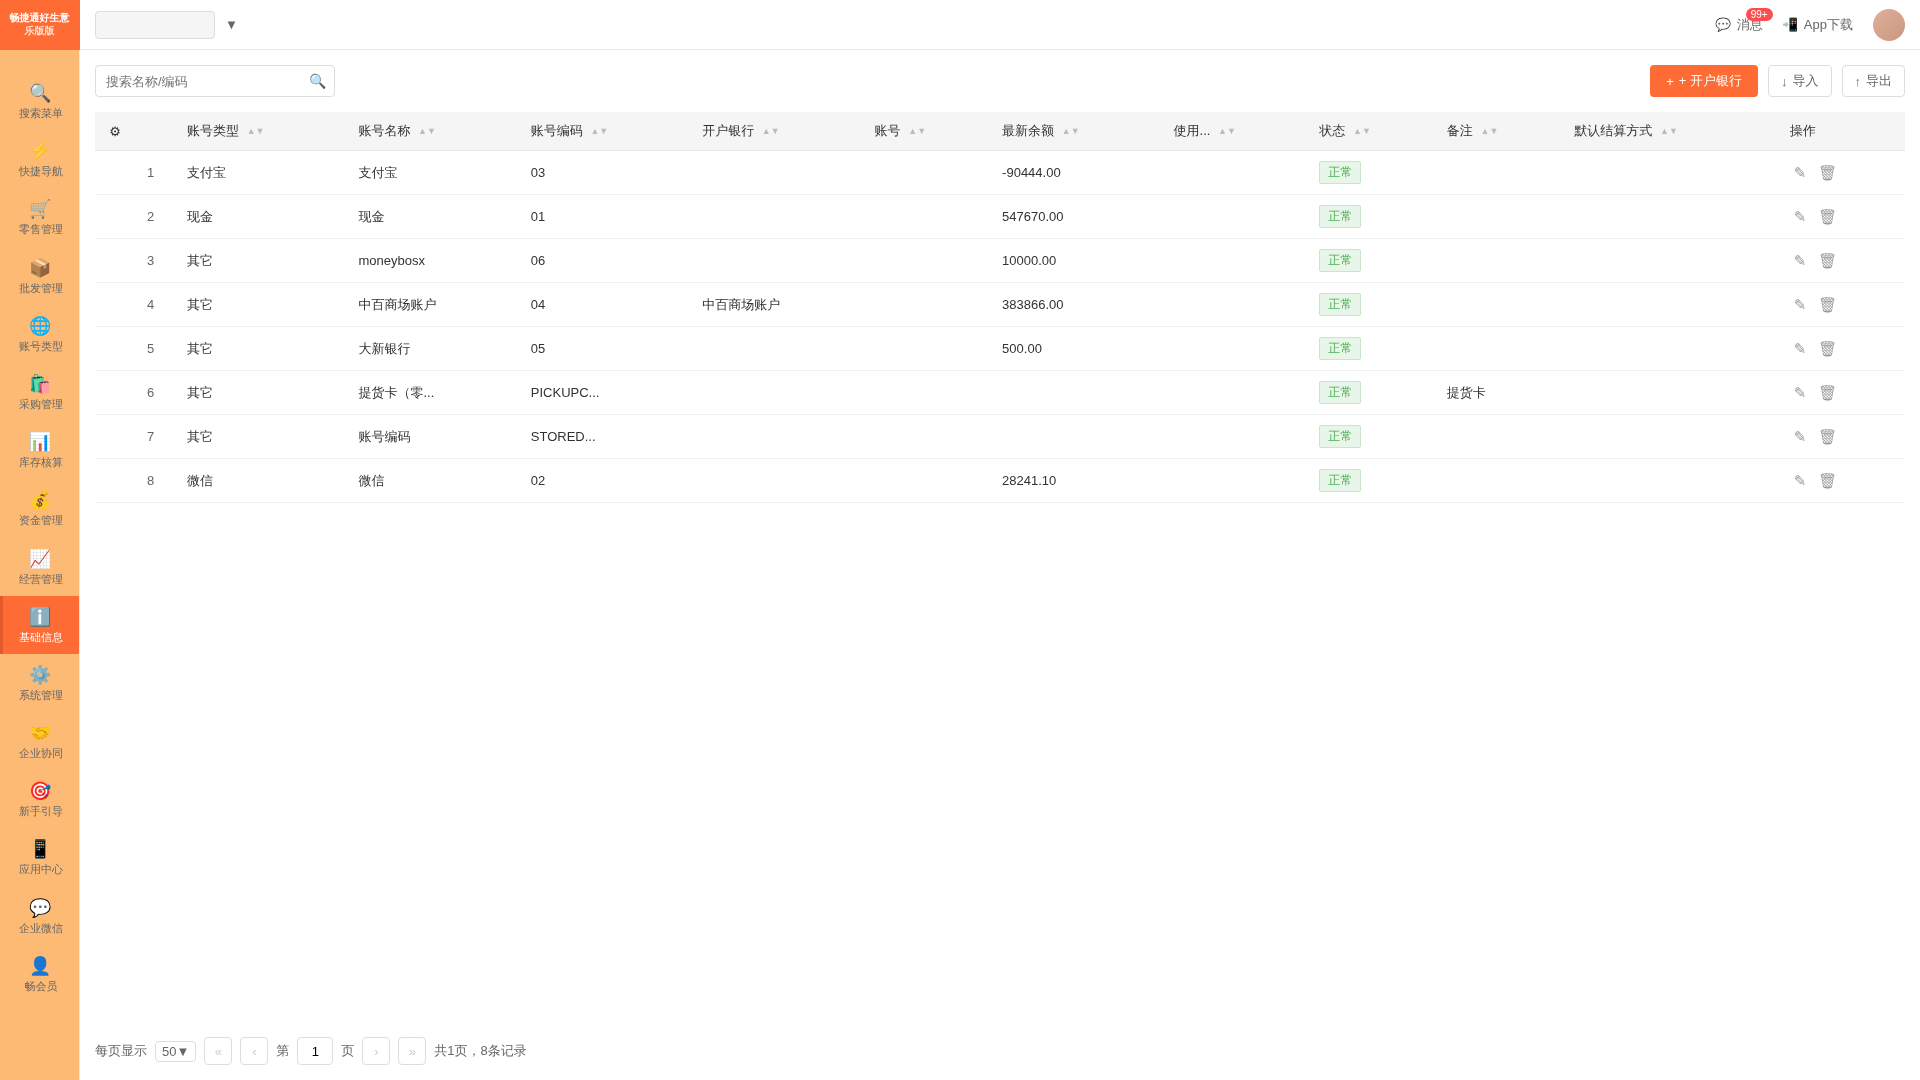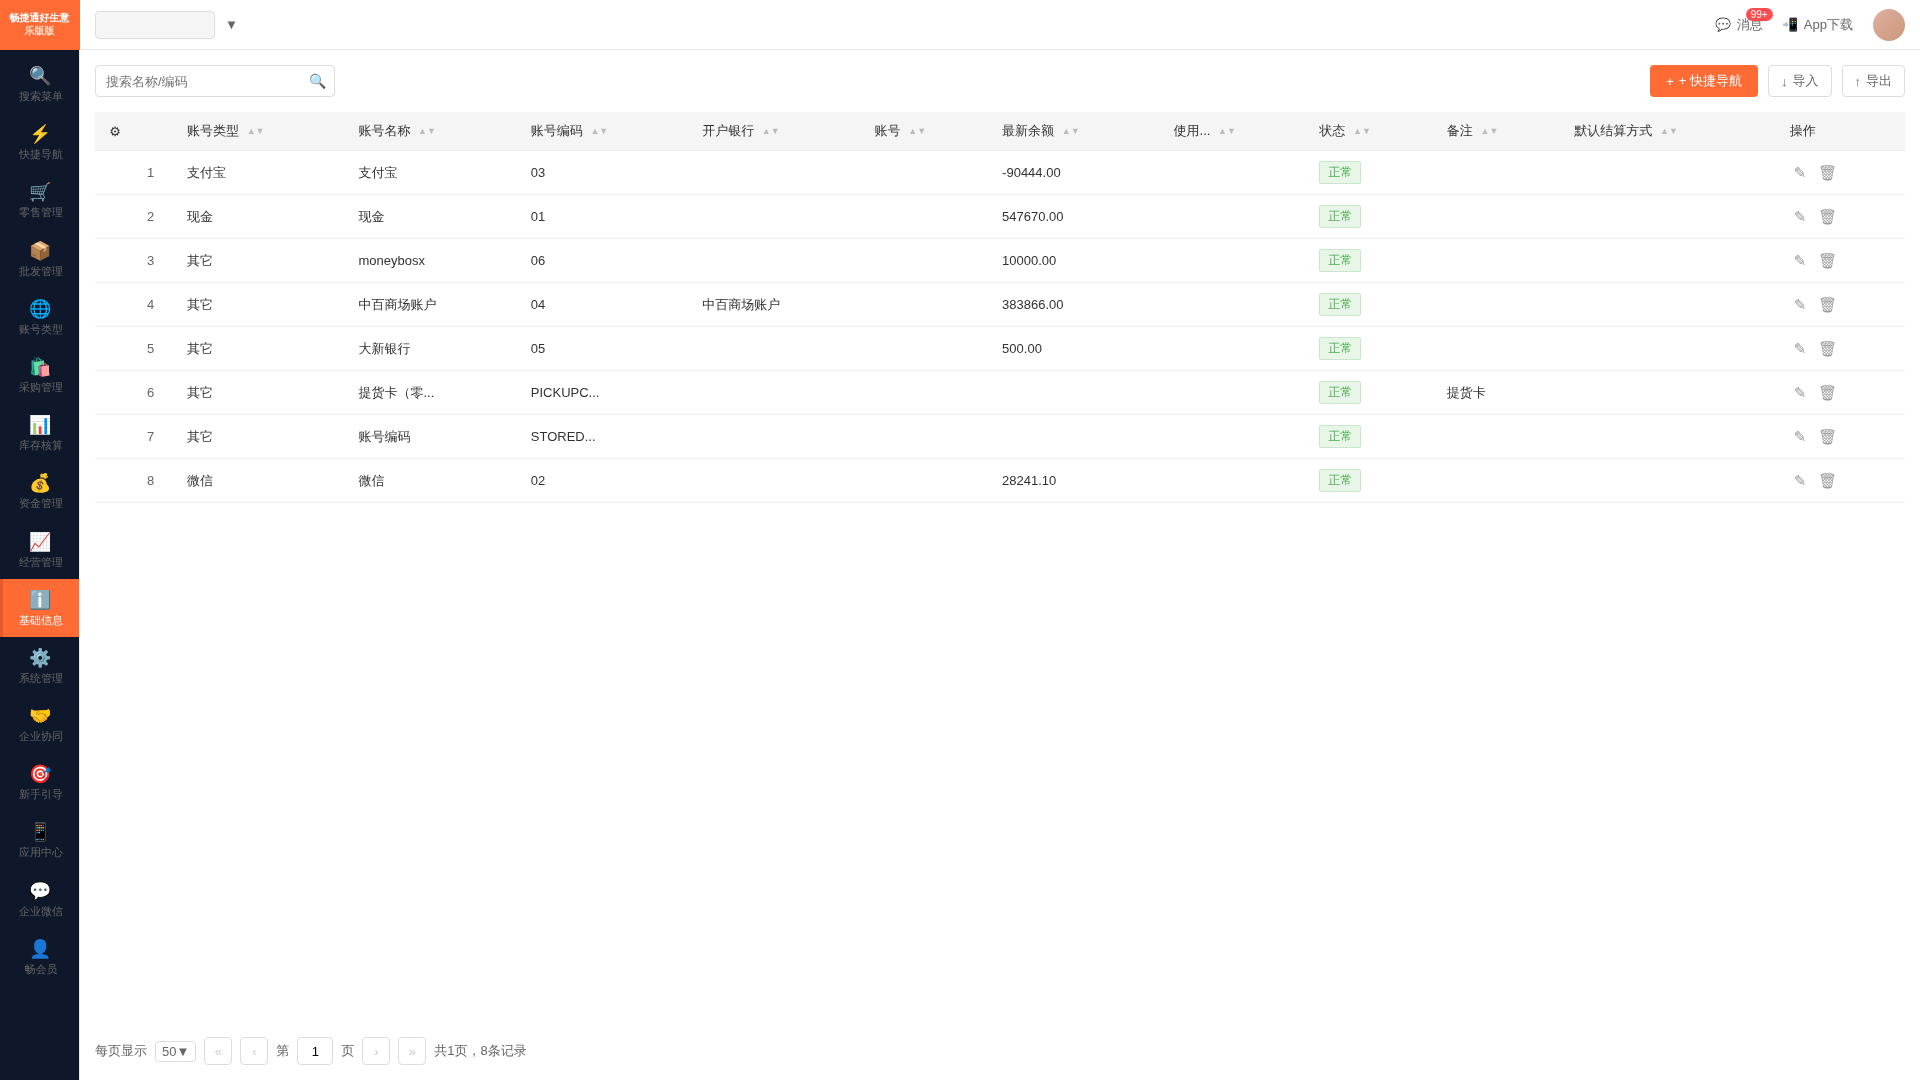--- a/index.html
+++ b/index.html
@@ -8,12 +8,13 @@
     
     .sidebar {
       width: 80px;
-      background: #0f172a;
+      background: #fdba74;
       display: flex;
       flex-direction: column;
       align-items: center;
       border-right: 1px solid #e8e8e8;
       flex-shrink: 0;
+      gap: 17px;
     }
     .sidebar-logo {
       width: 80px;

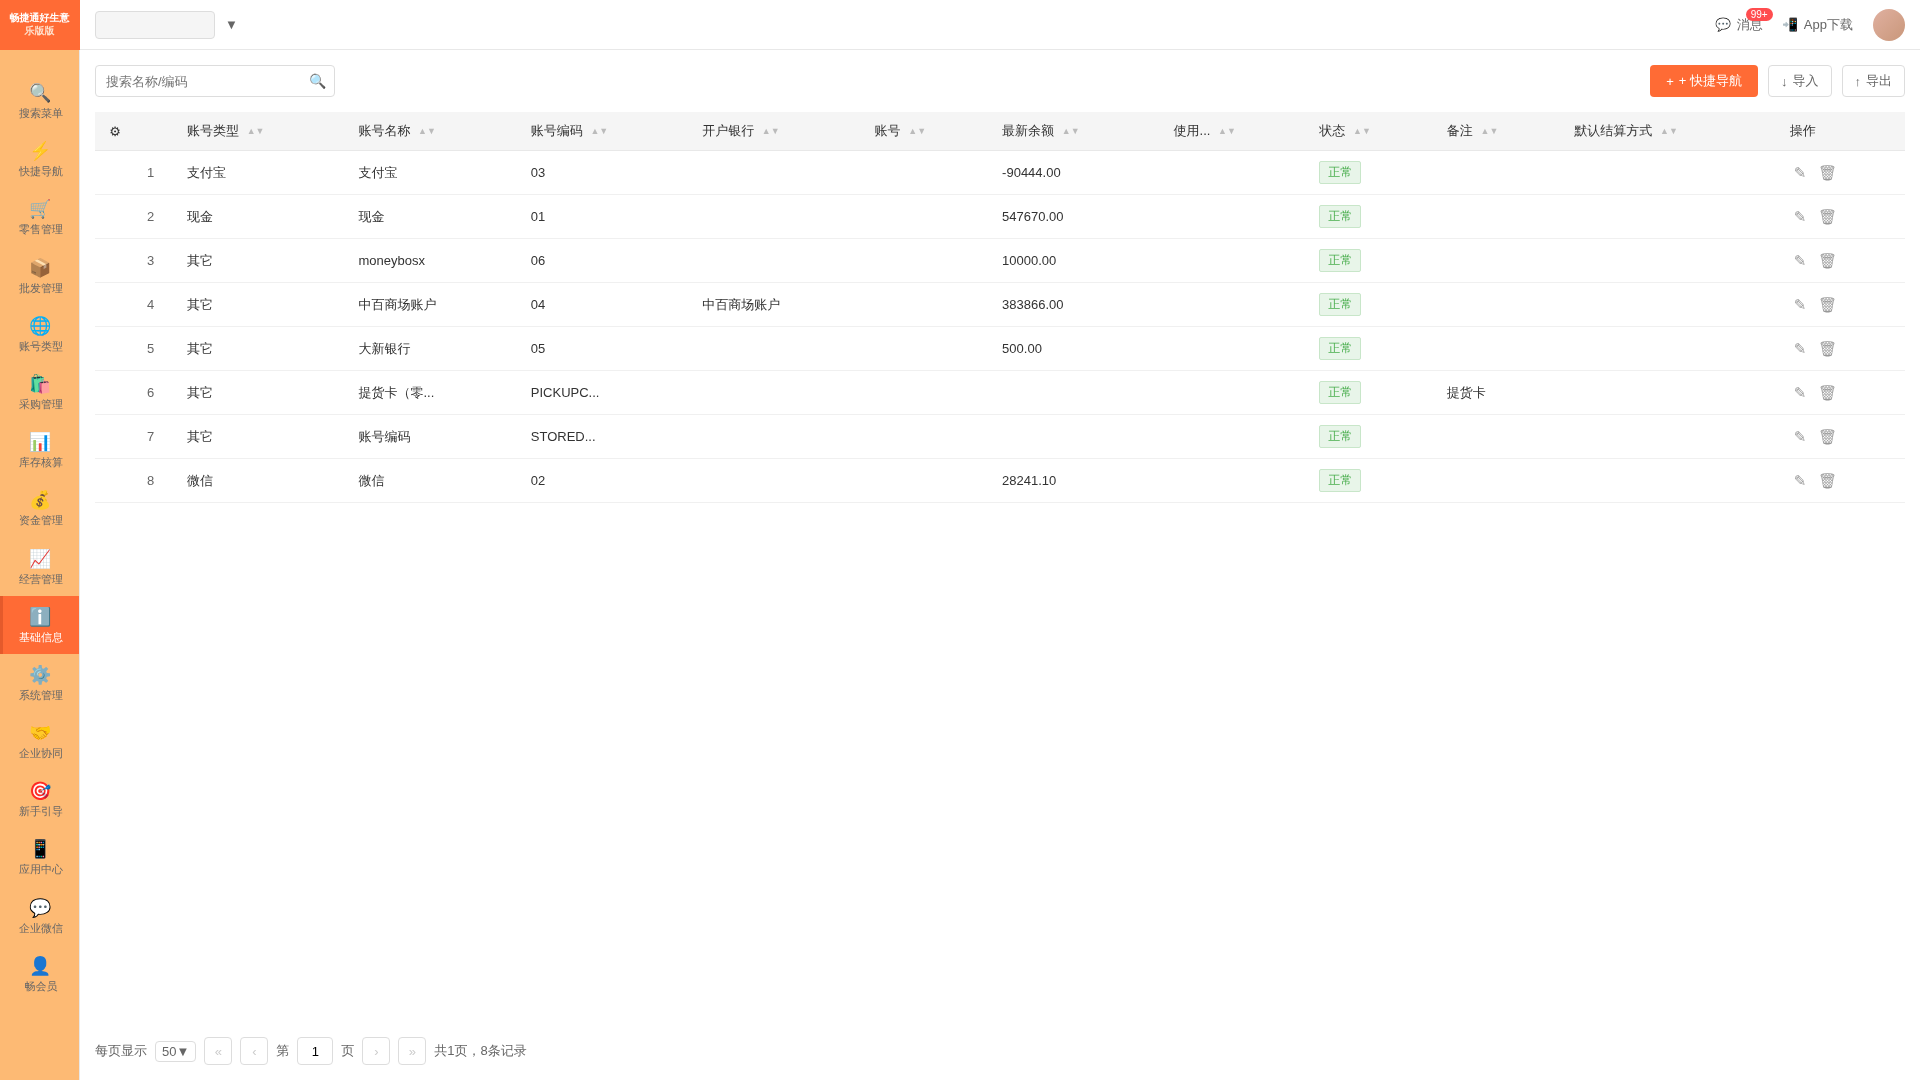--- a/index.html
+++ b/index.html
@@ -465,7 +465,7 @@
       <div class="toolbar-right">
         <button class="btn-primary">
           <span>+</span>
-          <span>+ 快捷导航</span>
+          <span>+ 开户银行</span>
         </button>
         <button class="btn-outline">
           <span>↓</span>

